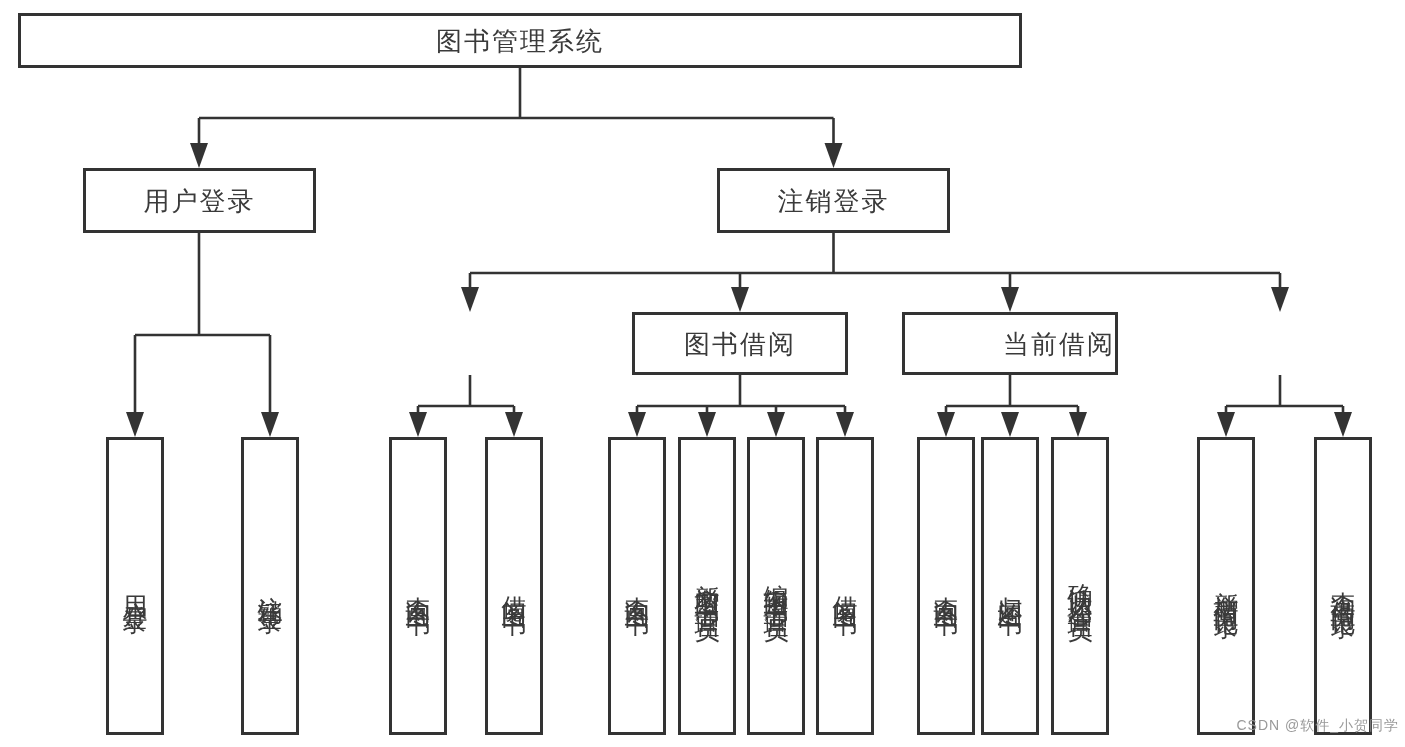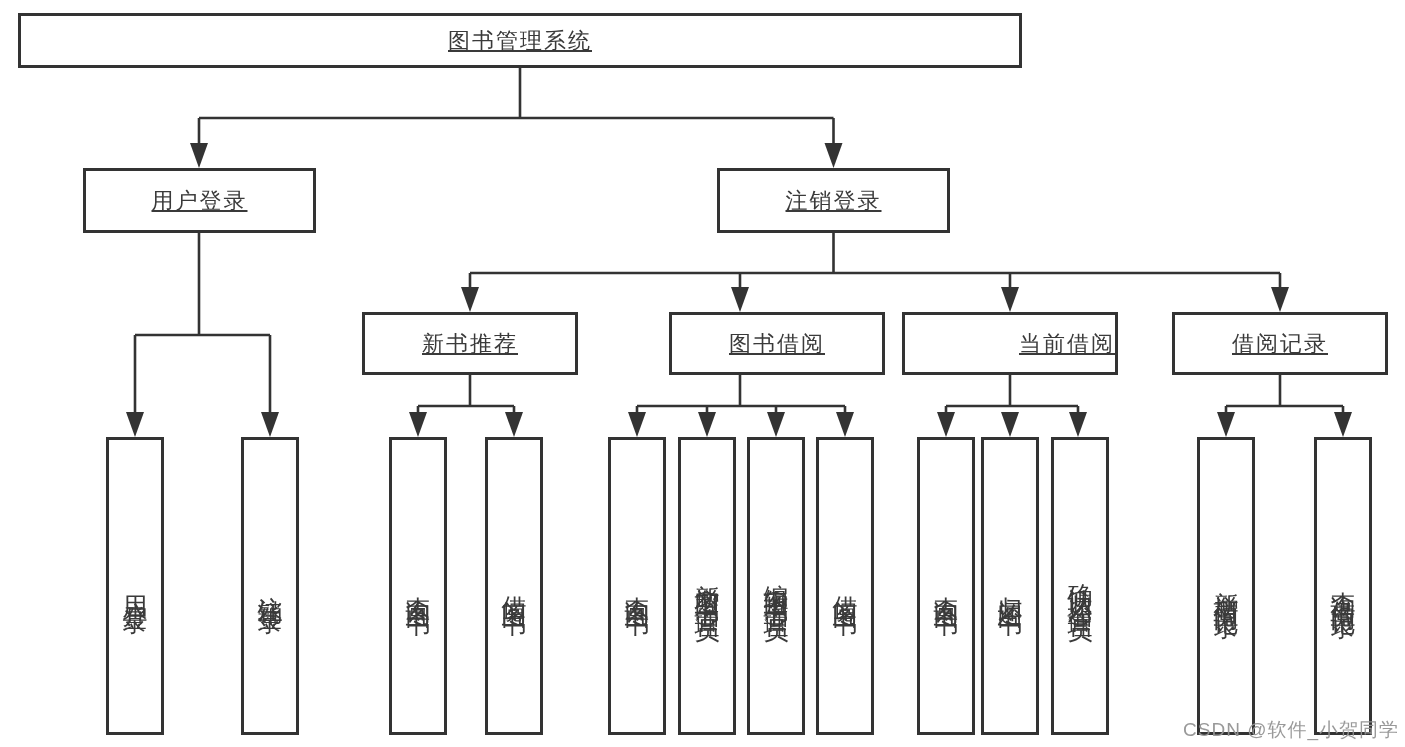--- a/index.html
+++ b/index.html
@@ -28,11 +28,10 @@
     z-index: 2;
   }
   .hlabel {
-    font-size: 22px;
+    font-size: 26px;
     letter-spacing: 2px;
     line-height: 1;
     white-space: nowrap;
-    text-decoration: underline;
   }
   .root  { left: 18px;  top: 13px;  width: 1004px; height: 55px; }
   .l2    { top: 168px; width: 233px; height: 65px; }

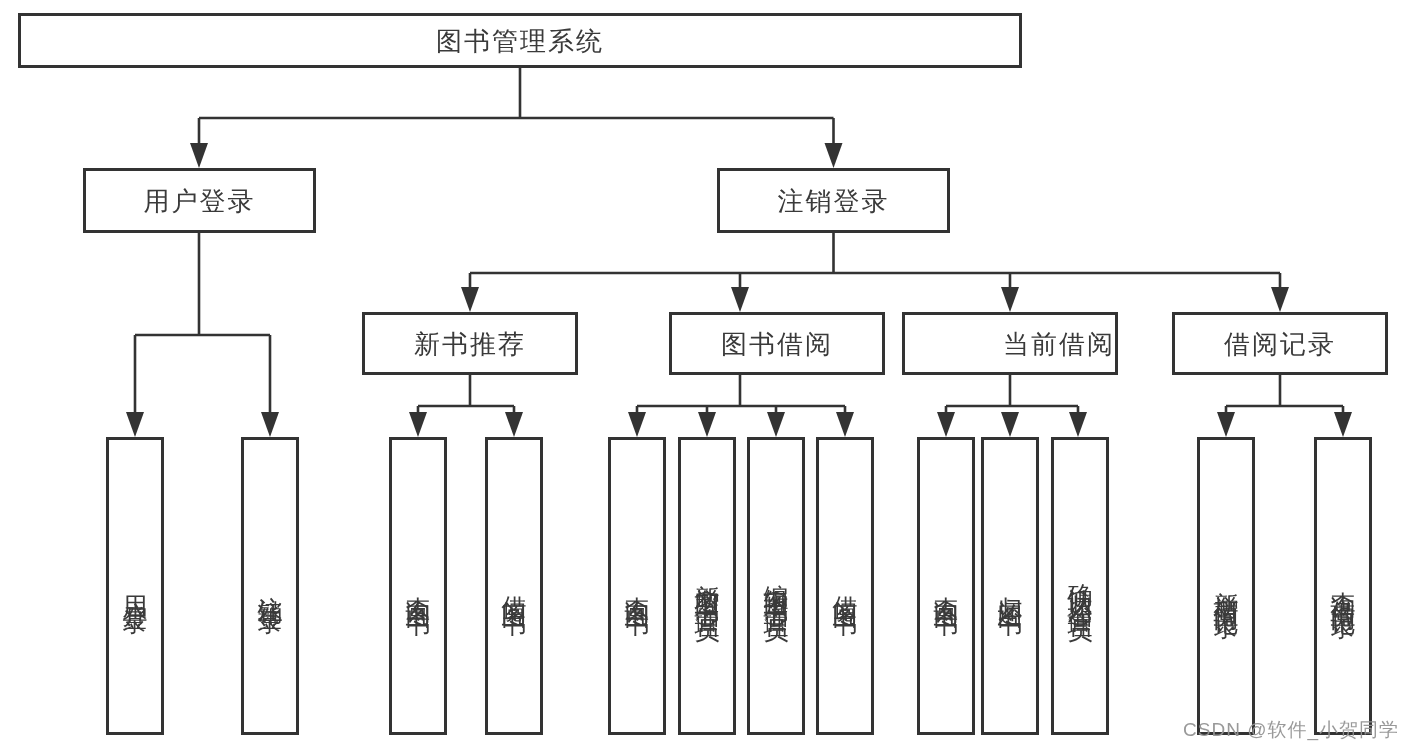--- a/index.html
+++ b/index.html
@@ -105,9 +105,6 @@
     <span class="hlabel">注销登录</span>
   </div>
 
-  <div class="box l3" style="left:362px;">
-    <span class="hlabel">新书推荐</span>
-  </div>
   <div class="box l3" style="left:632px;margin-left:37px;">
     <span class="hlabel">图书借阅</span>
   </div>

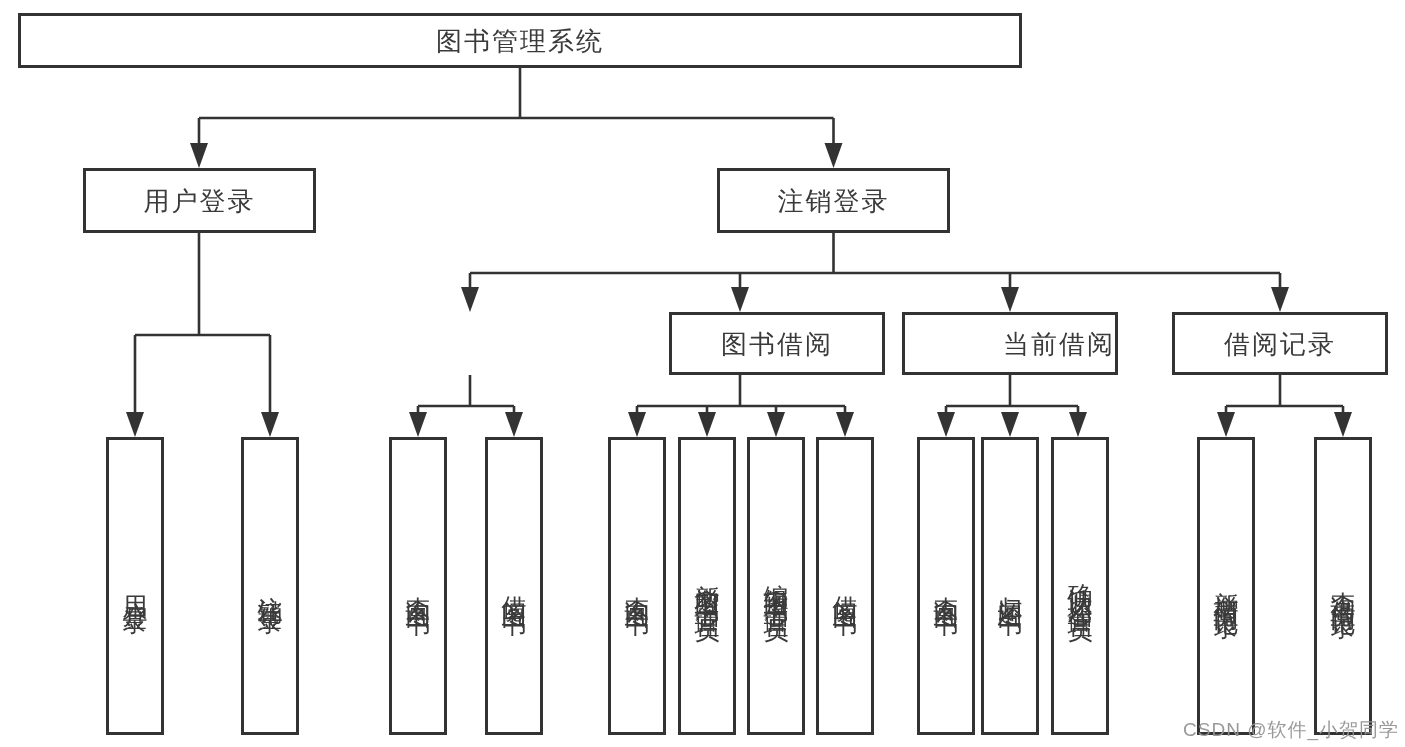--- a/index.html
+++ b/index.html
@@ -105,7 +105,7 @@
     <span class="hlabel">注销登录</span>
   </div>
 
-  <div class="box l3" style="left:632px;margin-left:37px;">
+  <div class="box l3" style="left:632px;">
     <span class="hlabel">图书借阅</span>
   </div>
   <div class="box l3" style="left:902px;justify-content:flex-end;">

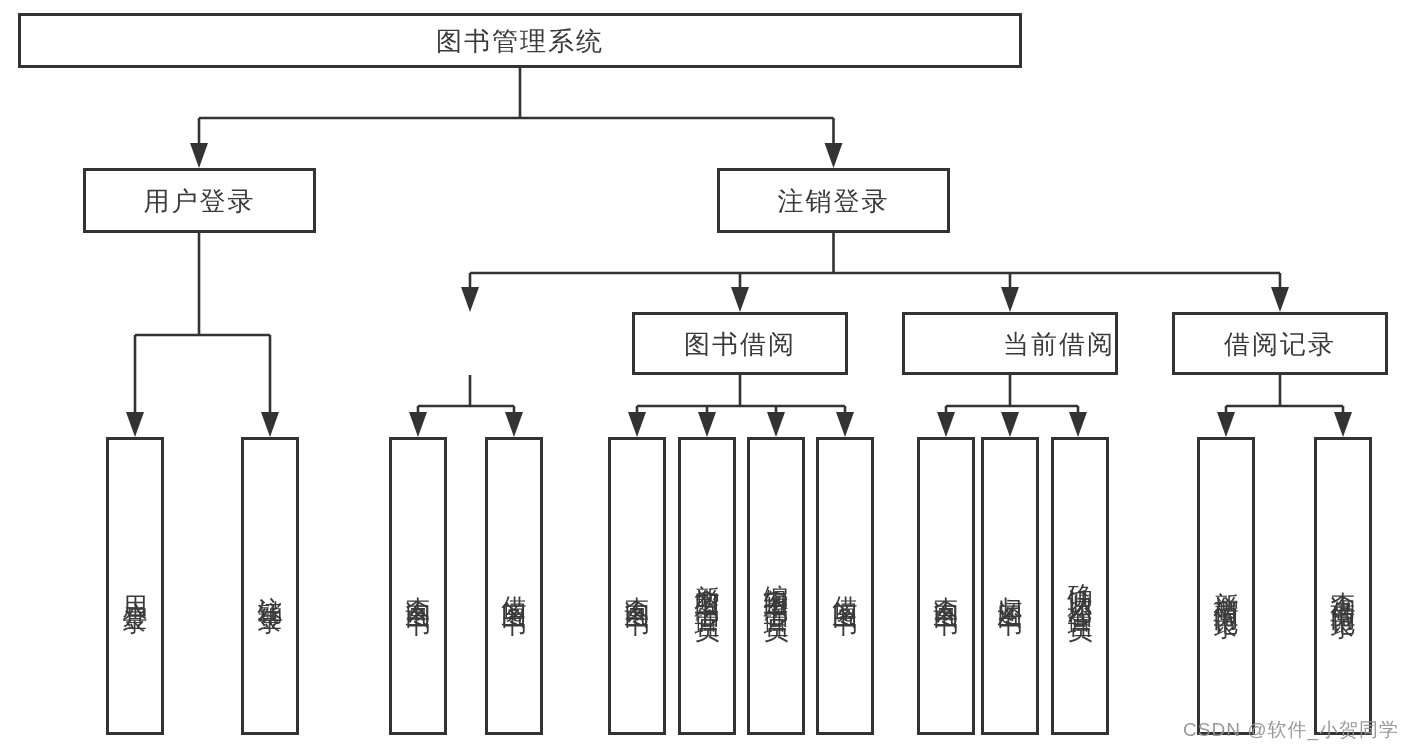--- a/index.html
+++ b/index.html
@@ -111,9 +111,6 @@
   <div class="box l3" style="left:902px;justify-content:flex-end;">
     <span class="hlabel">当前借阅</span>
   </div>
-  <div class="box l3" style="left:1172px;">
-    <span class="hlabel">借阅记录</span>
-  </div>
 
   <div class="box leaf" style="left:106px;">
     <span class="vlabel">用户登录</span>

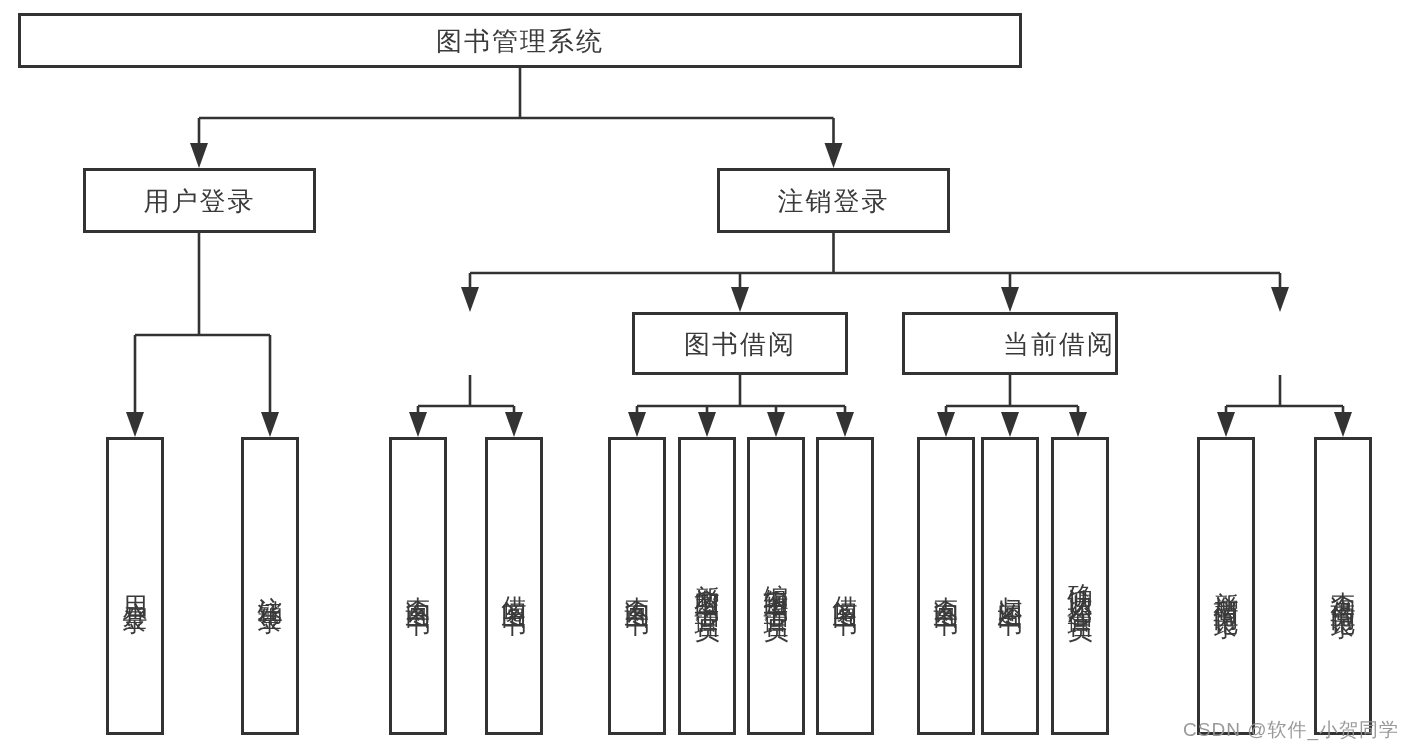--- a/index.html
+++ b/index.html
@@ -48,8 +48,8 @@
   .watermark {
     position: absolute;
     right: 6px;
-    bottom: 4px;
-    font-size: 19px;
+    bottom: 12px;
+    font-size: 14px;
     letter-spacing: 1px;
     color: rgba(148, 148, 148, 0.95);
     z-index: 5;

